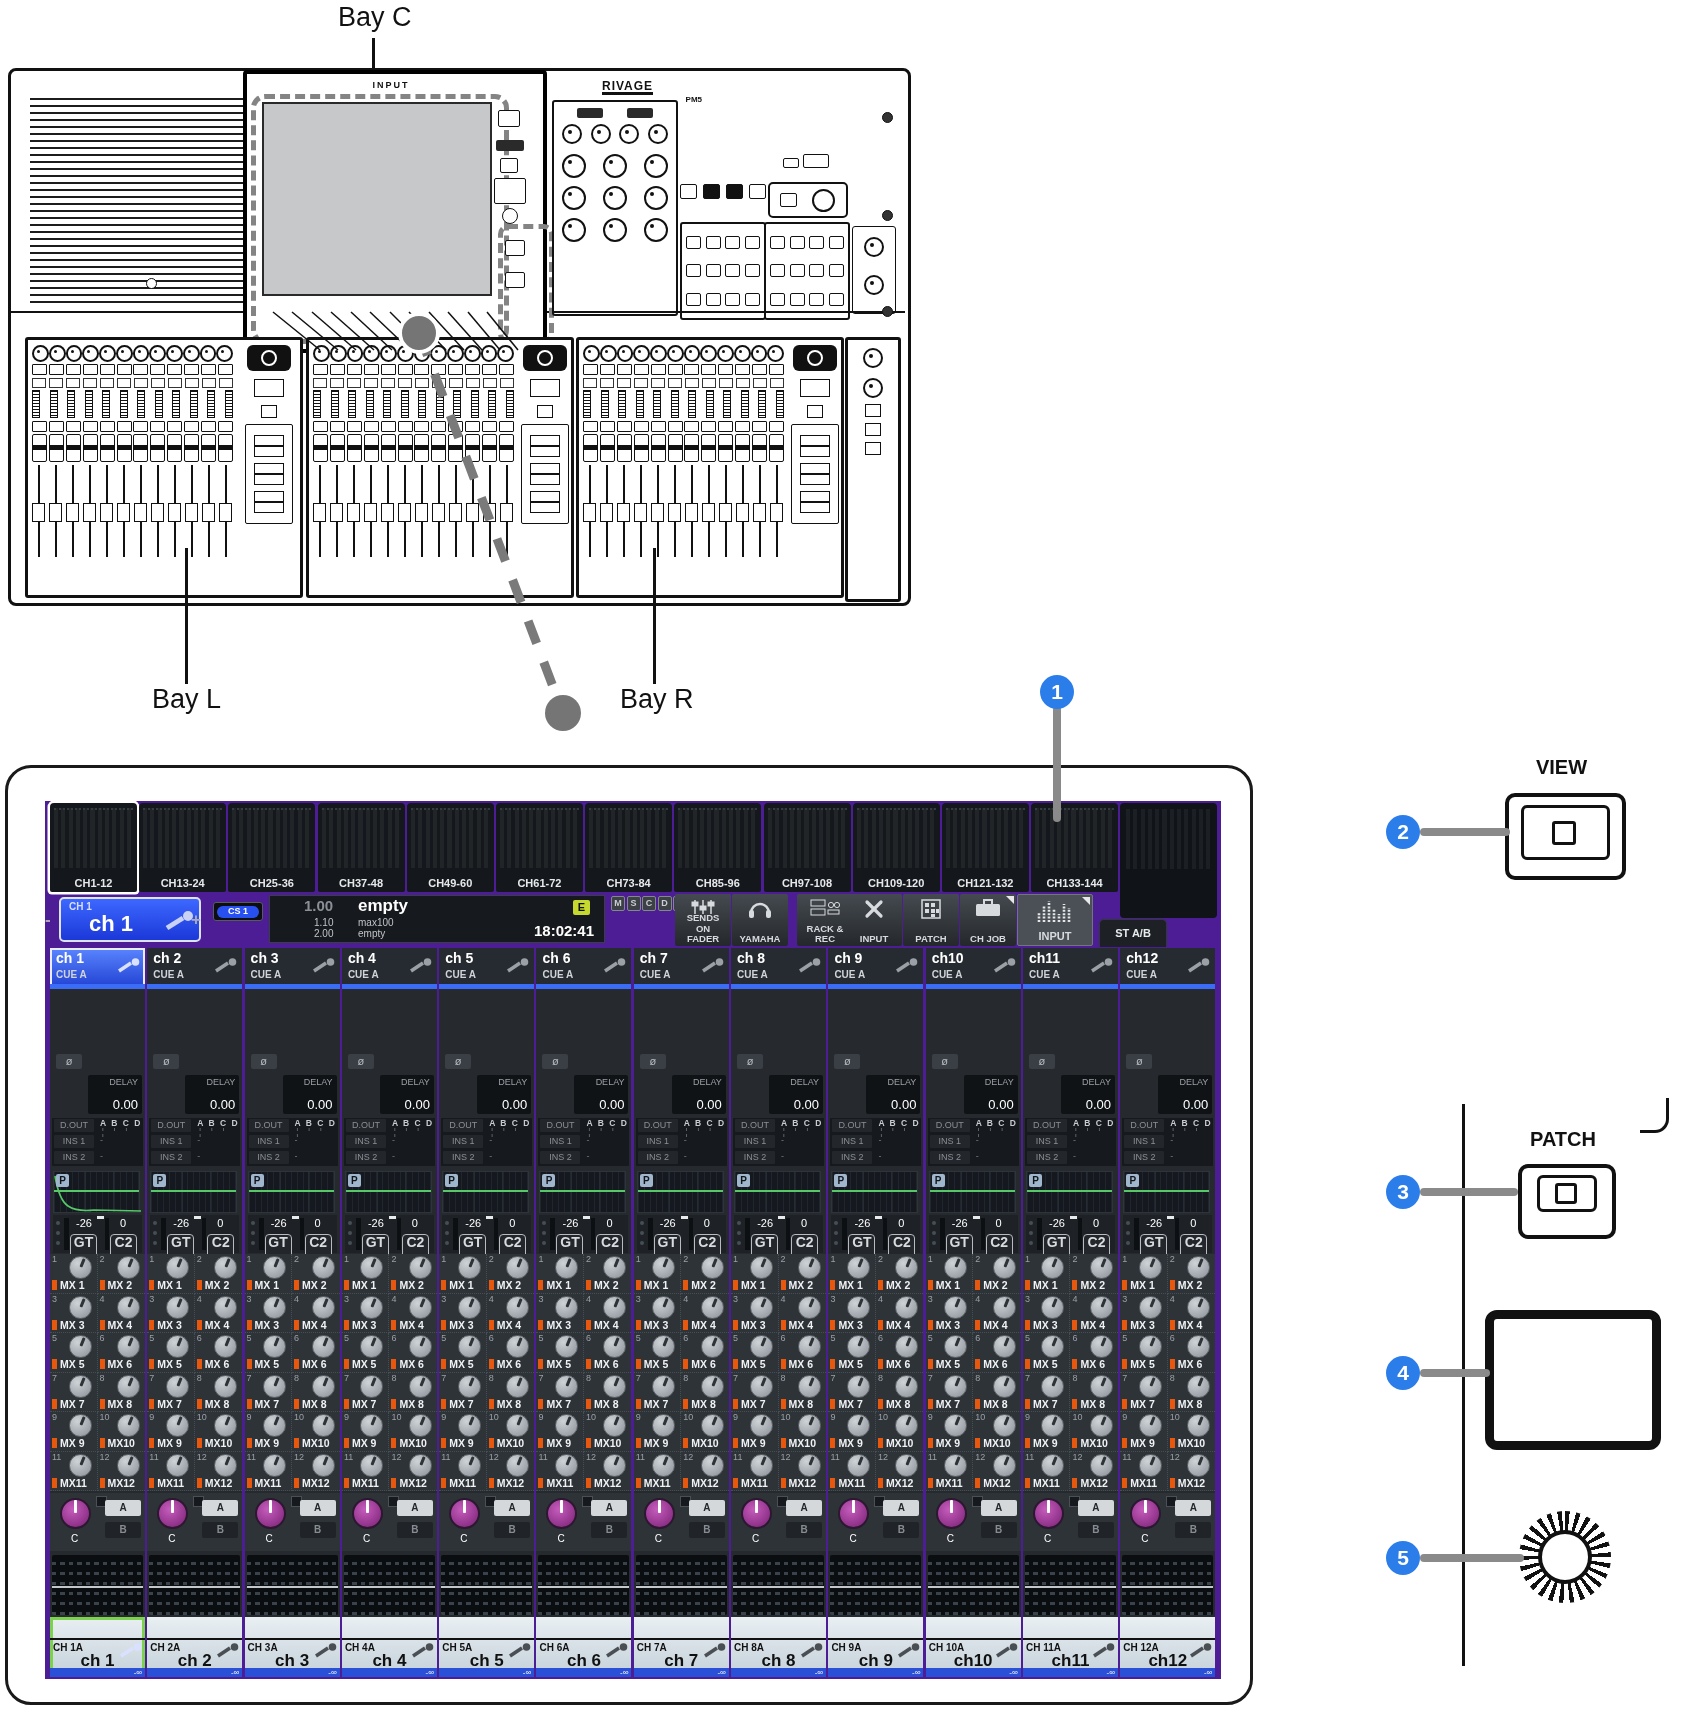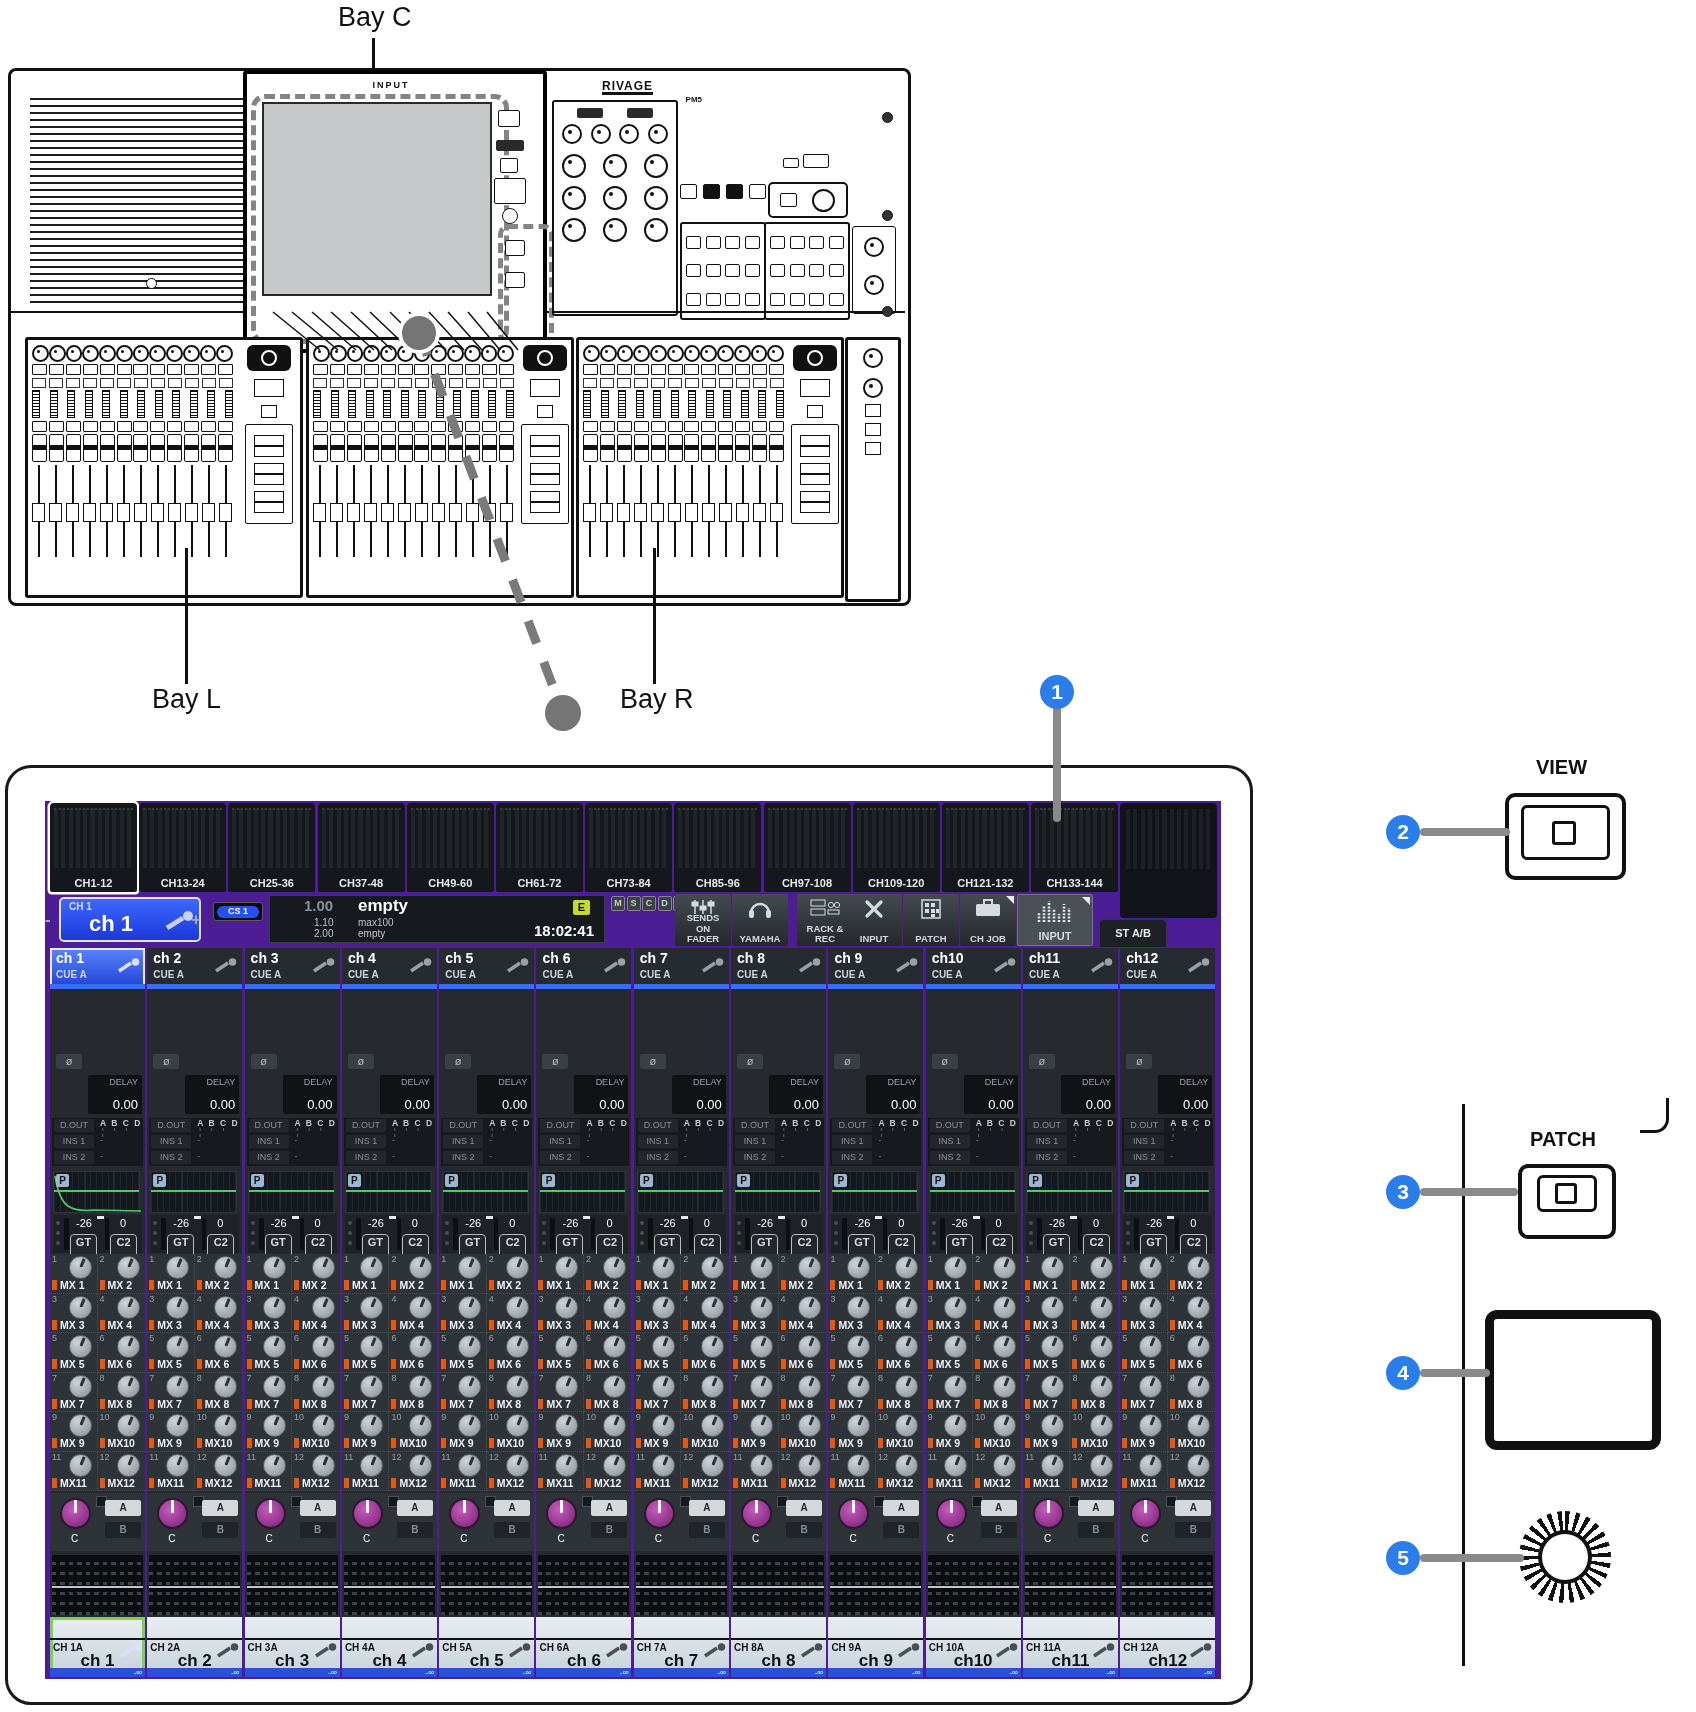--- a/index.html
+++ b/index.html
@@ -141,7 +141,7 @@
   .dmet{position:absolute;top:3px;width:5px;height:32px;background:#0d1013}
   .tick{position:absolute;left:44px;top:1px;width:7px;height:3px;background:#e8eaec}
   .dval{position:absolute;top:2px;width:30px;text-align:center;font-size:11px;color:#fff}
-  .dbdg{position:absolute;top:19px;width:27px;height:25px;border:1.5px solid #b8bcc0;border-radius:4px;background:#23272c;color:#d8dcde;font-size:11px;font-weight:bold;text-align:center;line-height:14px;box-sizing:border-box}
+  .dbdg{position:absolute;top:19px;width:27px;height:25px;border:1.5px solid #b8bcc0;border-radius:4px;background:#23272c;color:#d8dcde;font-size:14px;font-weight:bold;text-align:center;line-height:14px;box-sizing:border-box}
   .mxg{position:absolute;left:0;top:306px;right:0;height:237px;display:grid;grid-template-columns:1fr 1fr;grid-auto-rows:39.5px;background:#2e3338}
   .mxc{position:relative;border-bottom:1px dotted #454d55}
   .mxc:nth-child(odd){border-right:1px dotted #454d55}

